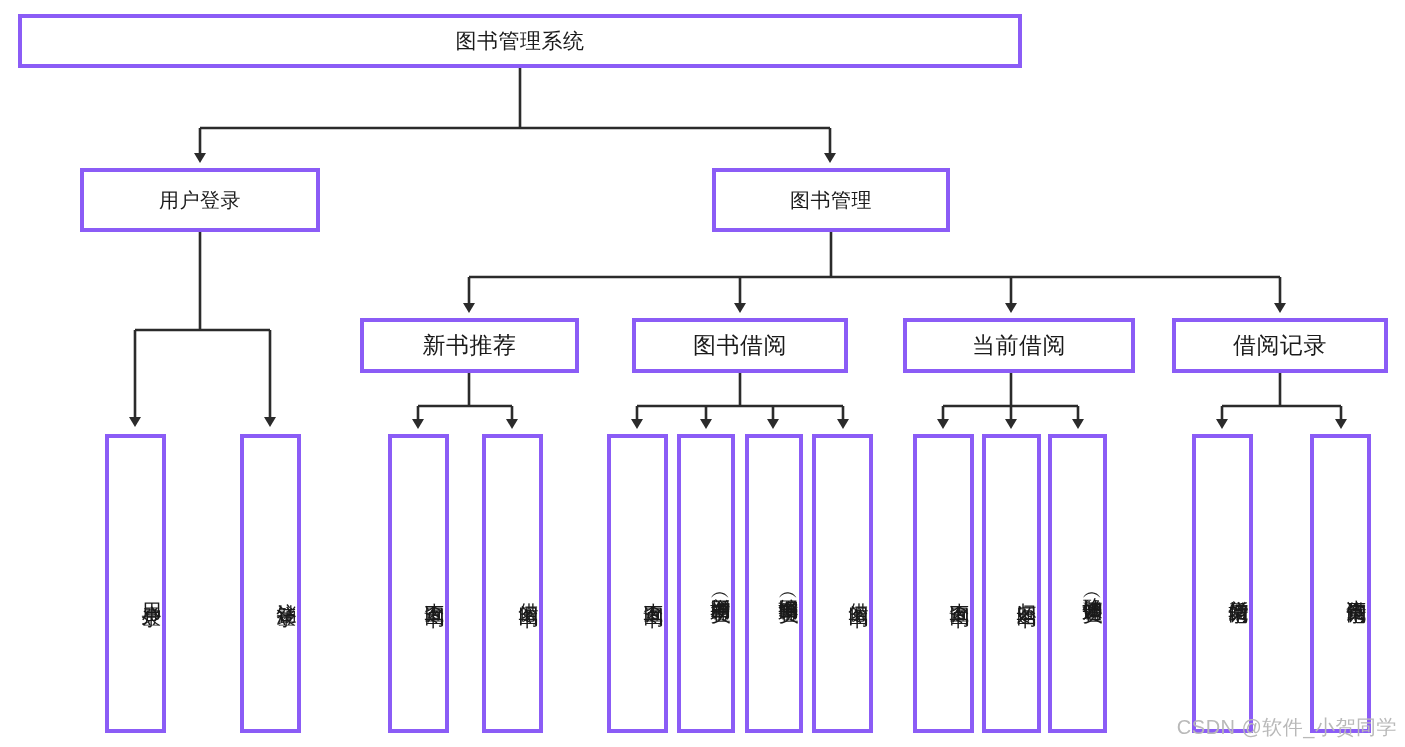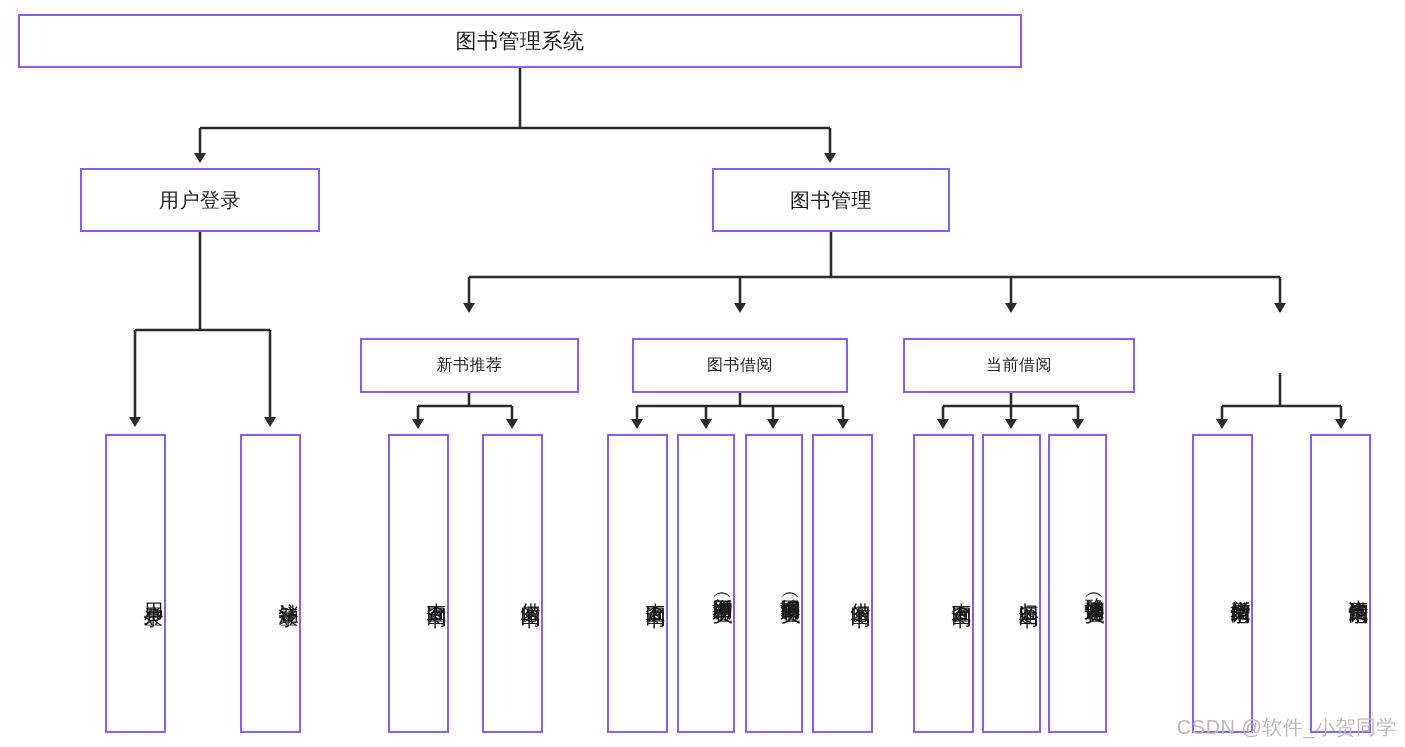--- a/index.html
+++ b/index.html
@@ -20,7 +20,7 @@
   .node {
     position: absolute;
     box-sizing: border-box;
-    border: 2px solid #8b5cf6;
+    border: 4px solid #8b5cf6;
     background: #ffffff;
     display: flex;
     align-items: center;

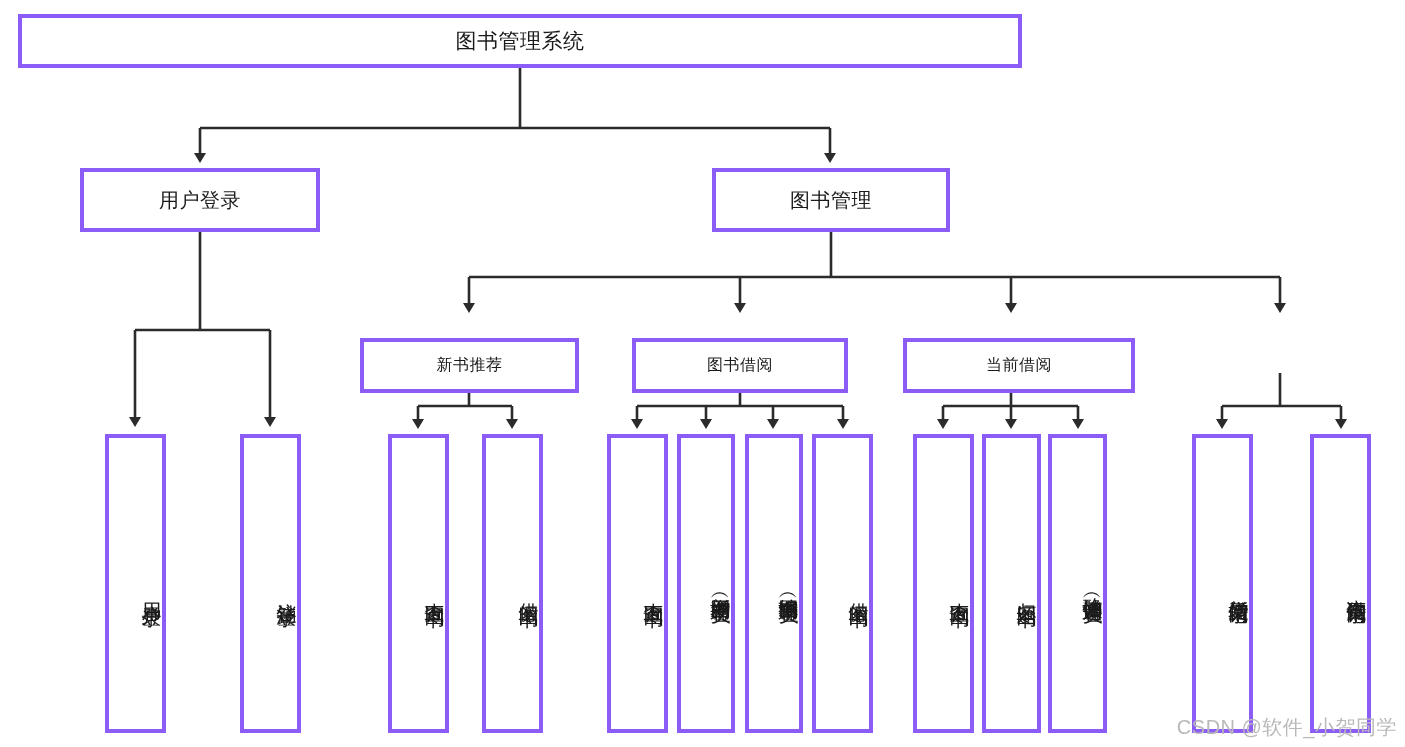--- a/index.html
+++ b/index.html
@@ -35,8 +35,7 @@
     font-size: 20px;
   }
   .node.level3 {
-    font-size: 16px;
-    margin-top: 20px;
+    font-size: 23px;
   }
   .node.leaf {
     font-size: 20px;

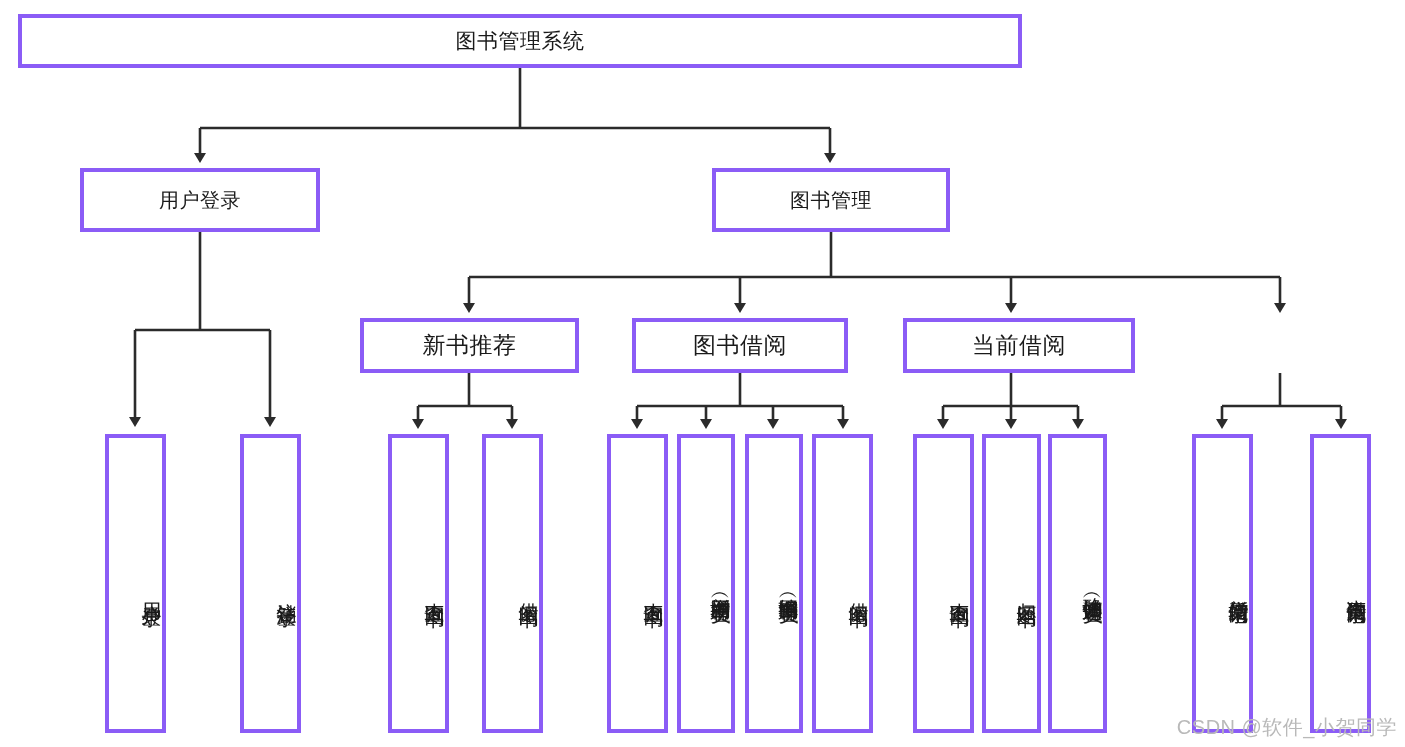--- a/index.html
+++ b/index.html
@@ -144,6 +144,9 @@
   <div class="node level3" style="left:903px; top:318px; width:232px; height:55px;">
     <span>当前借阅</span>
   </div>
+  <div class="node level3" style="left:1172px; top:318px; width:216px; height:55px;">
+    <span>借阅记录</span>
+  </div>
 
   <div class="node leaf" style="left:105px; top:434px; width:61px; height:299px;">
     <span>用户登录</span>

